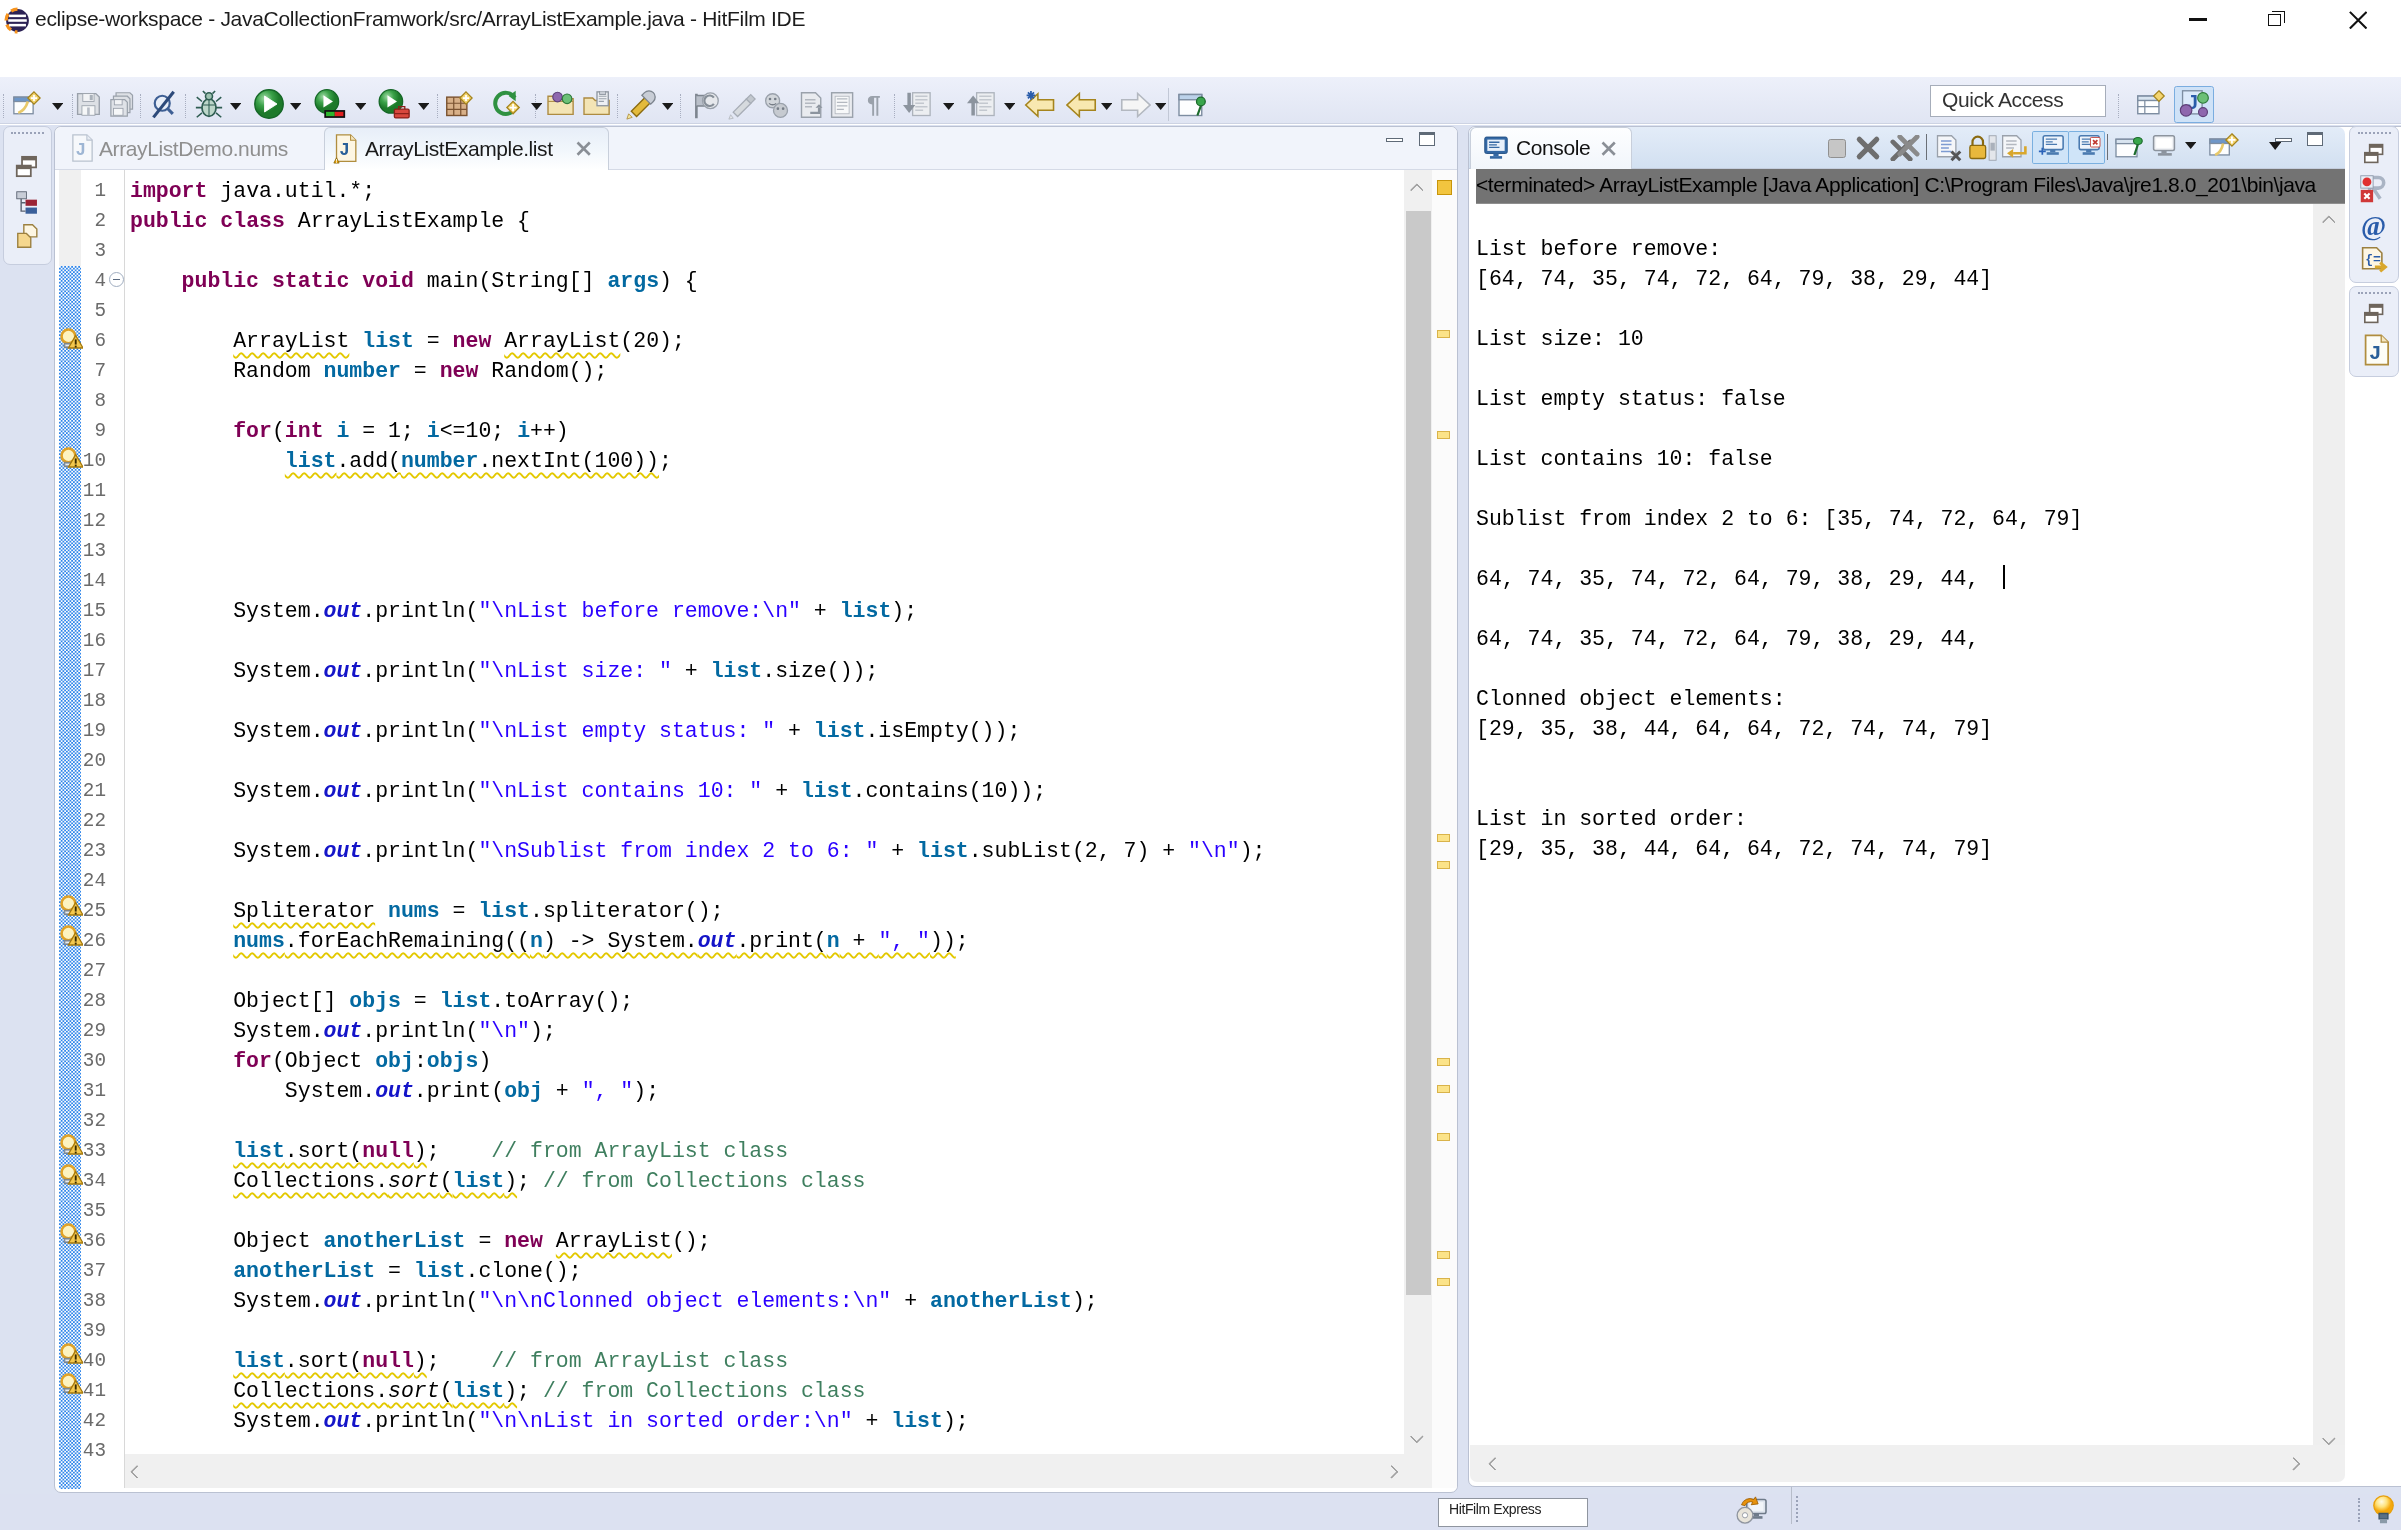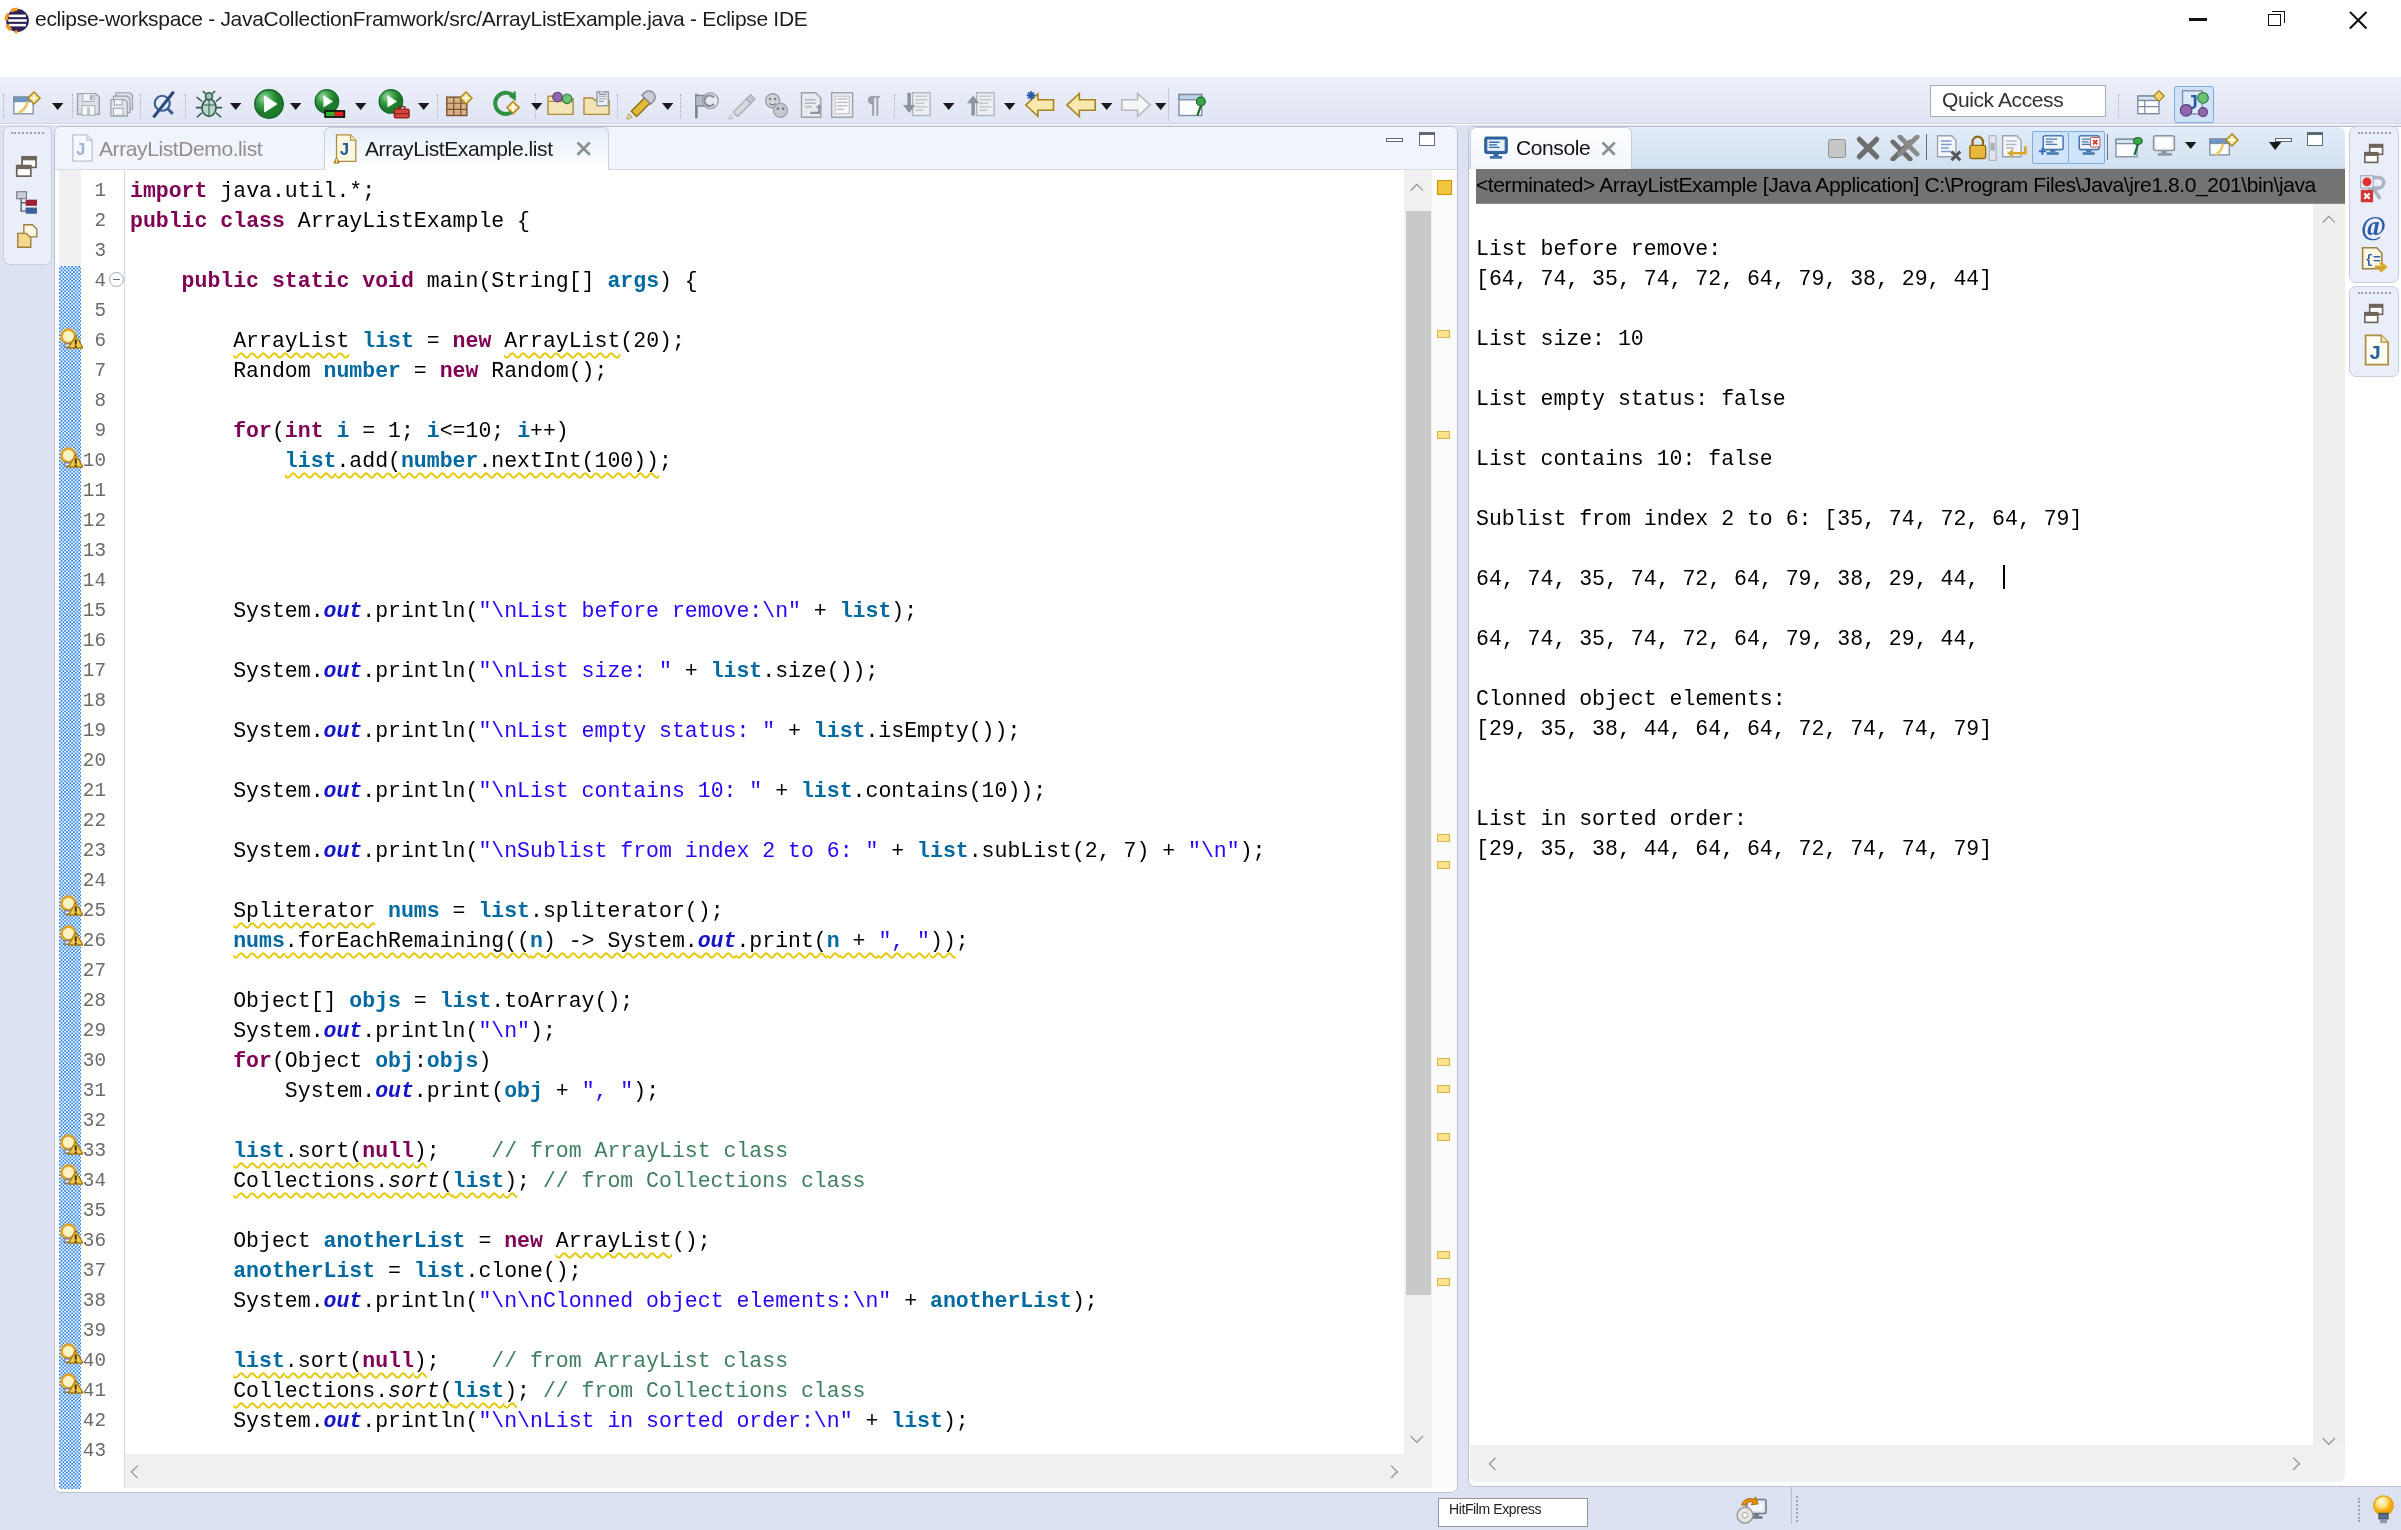--- a/index.html
+++ b/index.html
@@ -74,7 +74,7 @@
       <rect x="5" y="14.5" width="22" height="3" fill="#fff"></rect>
       <rect x="6" y="20" width="20" height="3" fill="#fff"></rect>
     </svg>
-    <span id="titletext">eclipse-workspace - JavaCollectionFramwork/src/ArrayListExample.java - Eclipse IDE</span>
+    <span id="titletext">eclipse-workspace - JavaCollectionFramwork/src/ArrayListExample.java - HitFilm IDE</span>
     <div class="winbtn" style="left:2189px;top:18.4px;width:18.4px;height:2.2px;background:#111"></div>
     <div class="winbtn" style="left:2268px;top:14px;width:13px;height:12.3px;border:1.8px solid #111;background:#fff"></div>
     <div class="winbtn" style="left:2272px;top:10.5px;width:13px;height:12.3px;border:1.8px solid #111;border-left:none;border-bottom:none"></div>

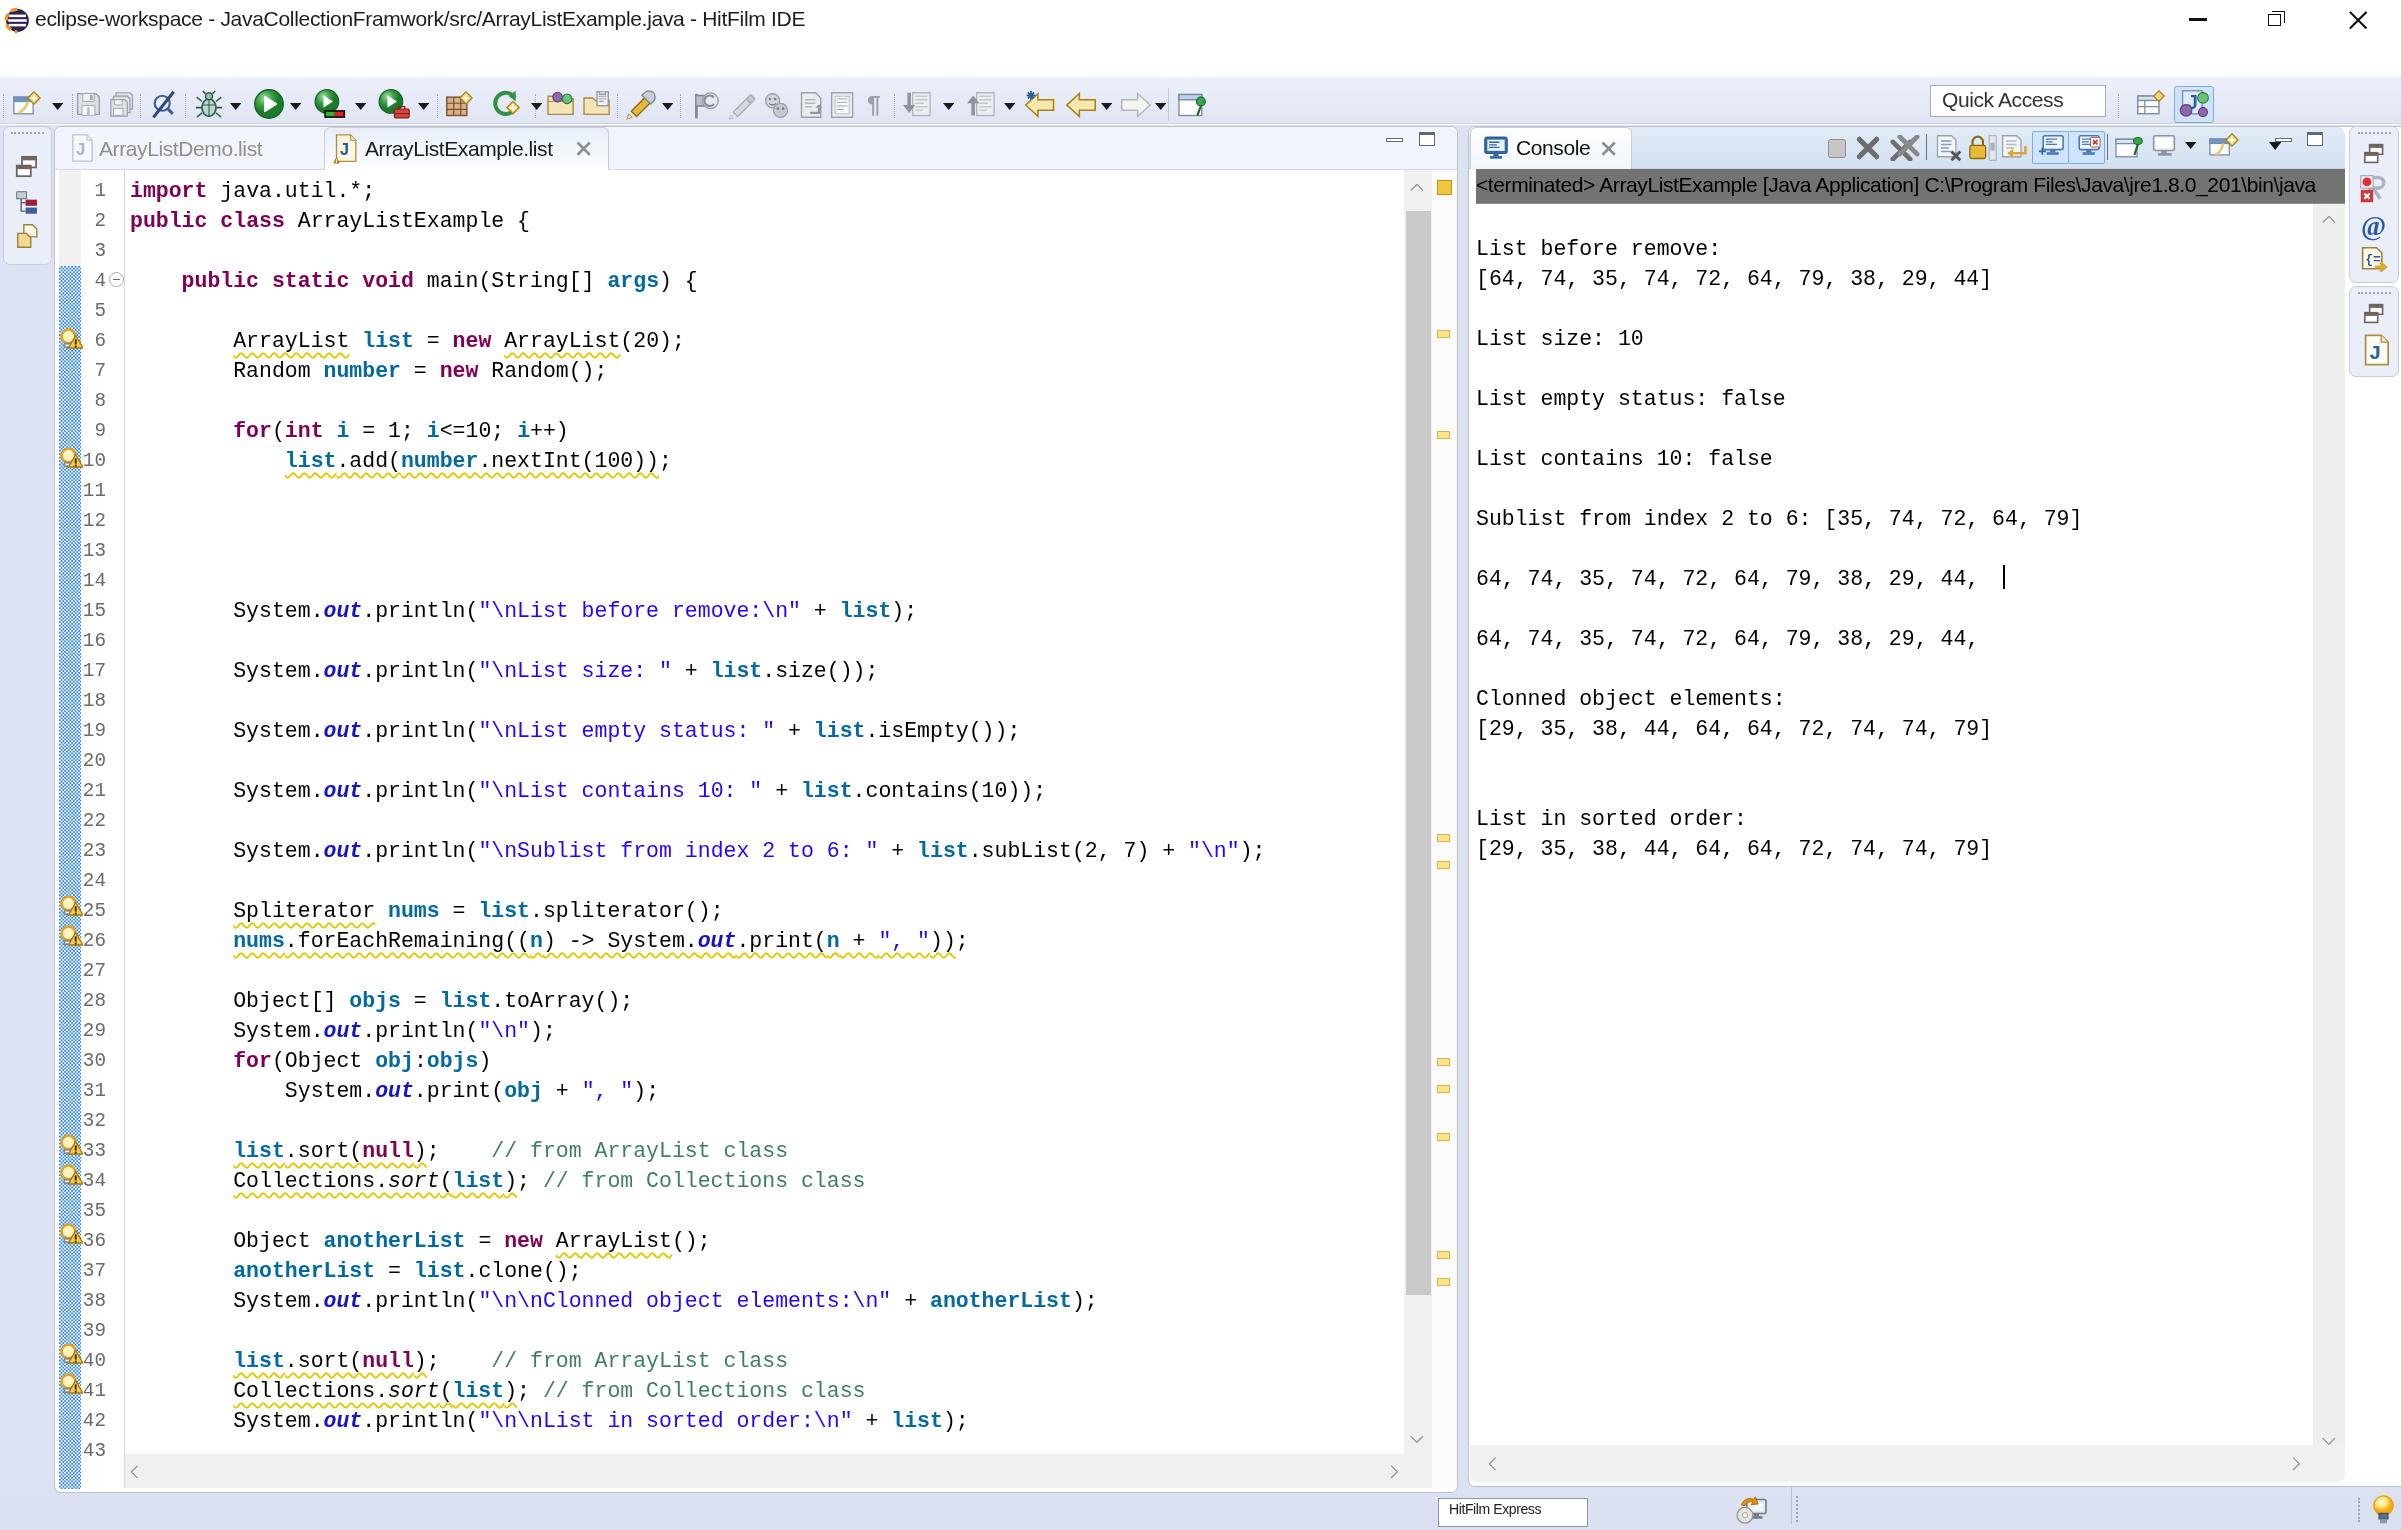--- a/index.html
+++ b/index.html
@@ -333,7 +333,7 @@
 <path d="M18 1 v6 h6" fill="#e7ecf3" stroke="#b9c2cf" stroke-width="1.2"></path>
 <text x="11" y="24" font-size="20" font-weight="bold" fill="#9eb6d4" font-family="Liberation Mono" text-anchor="middle">J</text>
       </svg>
-    <div class="abs" style="left:44px;top:9.7px;font-size:21px;color:#8f8f8f;letter-spacing:-0.4px">ArrayListDemo.list</div>
+    <div class="abs" style="left:44px;top:9.7px;font-size:21px;color:#8f8f8f;letter-spacing:-0.4px">ArrayListDemo.nums</div>
     <div class="abs" style="left:269px;top:0px;width:285px;height:43px;background:linear-gradient(#e7eef8,#f2f7fc 55%,#ffffff);border:0.9px solid #c8cfdb;border-bottom:none;border-radius:6.1px 6.1px 0 0"></div>
     <svg class="abs" style="left:278px;top:7px" width="24.6" height="30" viewBox="0 0 28 34">
 <path d="M4 1 h16 l6 6 v24 h-22 z" fill="#fdf6e3" stroke="#b08d3e" stroke-width="1.5"></path>

